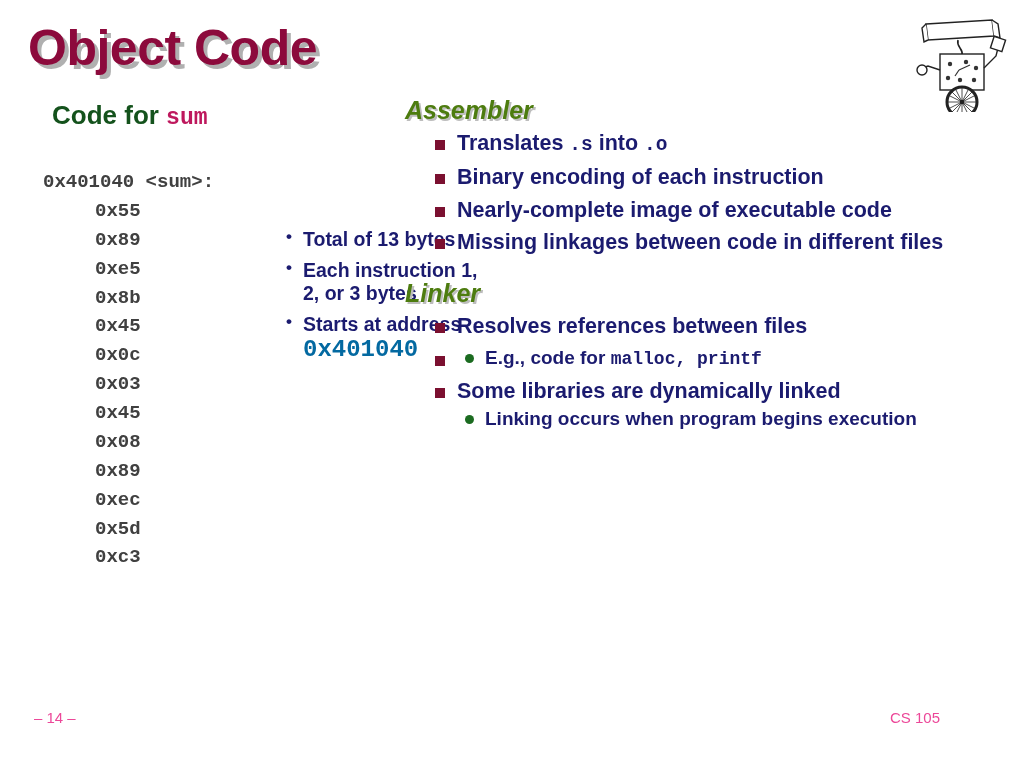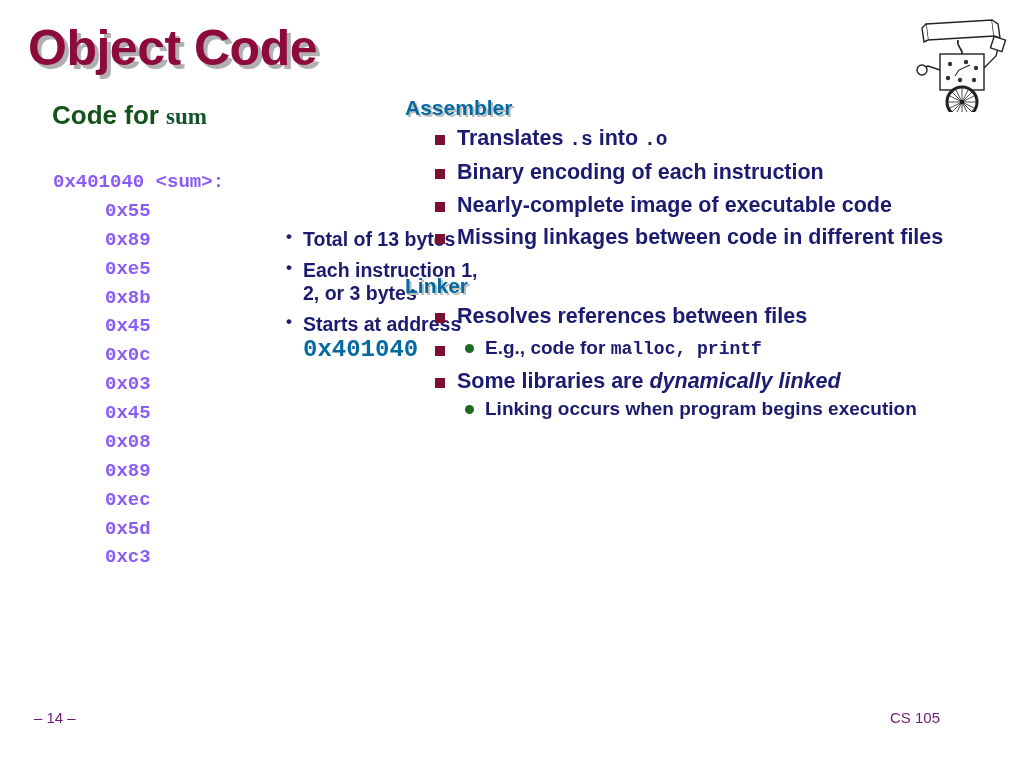--- a/index.html
+++ b/index.html
@@ -56,8 +56,8 @@
     margin: 0 0 18px 12px;
   }
   .subhead-green .mono-navy {
-    font-family: Liberation Serif, serif;
-    color: #14532d;
+    font-family: Liberation Mono, monospace;
+    color: #be185d;
     font-size: 23px;
   }
 

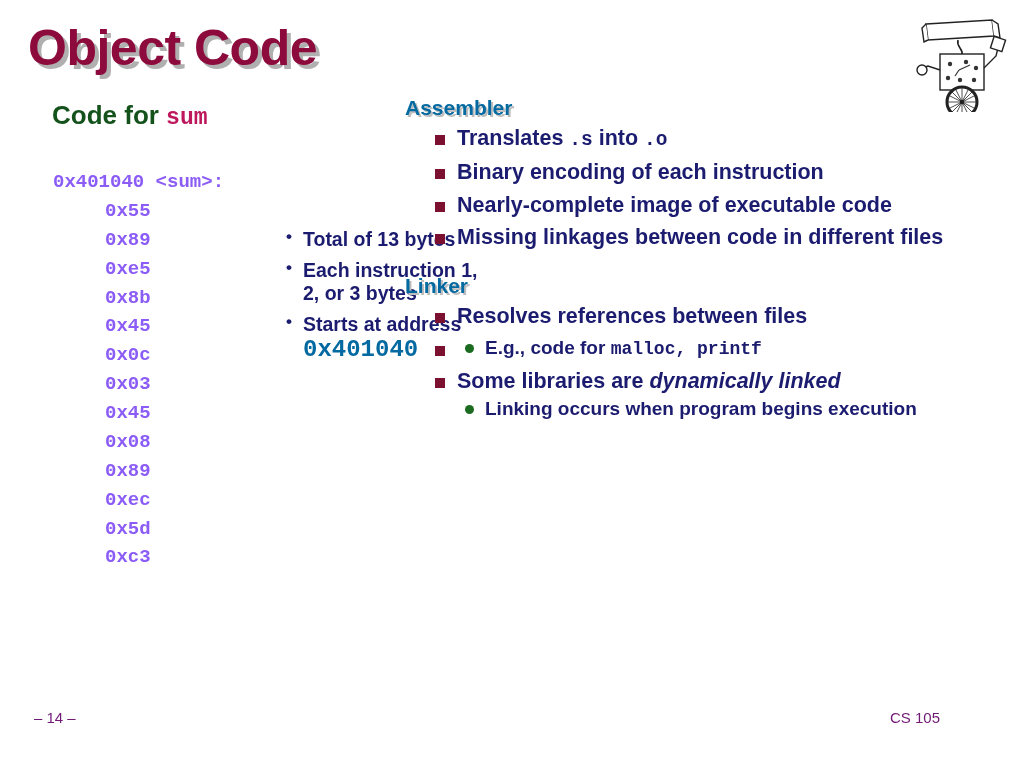--- a/index.html
+++ b/index.html
@@ -114,11 +114,12 @@
     width: 615px;
   }
   .section-head {
-    font-size: 21px;
-    font-weight: bold;
-    color: #0369a1;
+    font-size: 25px;
+    font-weight: bold;
+    color: #4d7c0f;
     text-shadow: 2px 2px 0 #bdbdbd;
     margin: 0 0 6px 0;
+    font-style: italic;
   }
   .section-head.linker {
     margin-top: 24px;

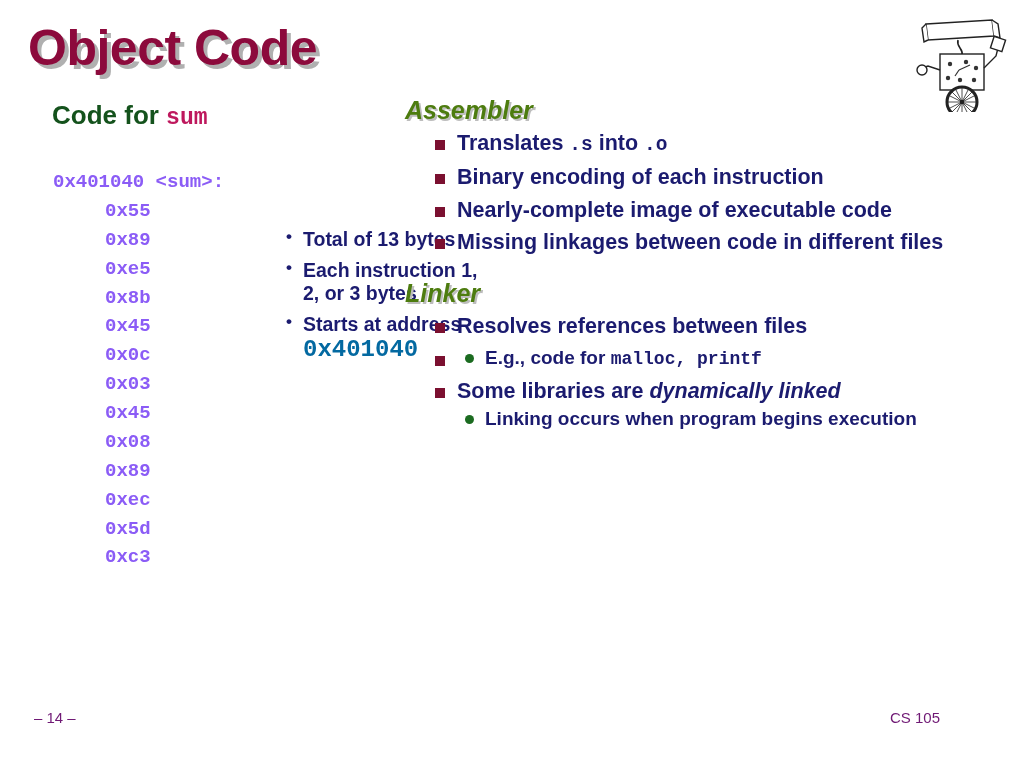--- a/index.html
+++ b/index.html
@@ -63,12 +63,12 @@
 
   .code-block {
     position: absolute;
-    left: 13px;
+    left: 3px;
     top: 68px;
     font-family: "Liberation Mono", monospace;
     font-size: 19px;
     font-weight: bold;
-    color: #8b5cf6;
+    color: #404040;
     line-height: 1.52;
   }
   .code-line.indent {

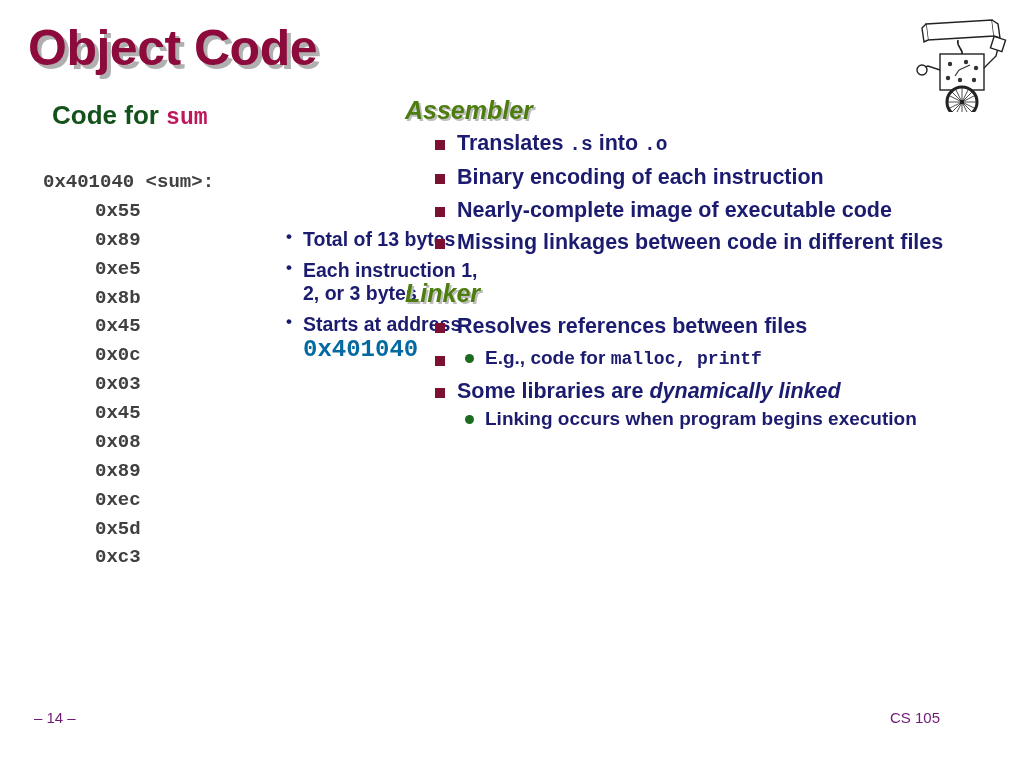--- a/index.html
+++ b/index.html
@@ -184,7 +184,6 @@
     font-size: 18px;
   }
   .italic {
-    font-style: italic;
   }
 
   

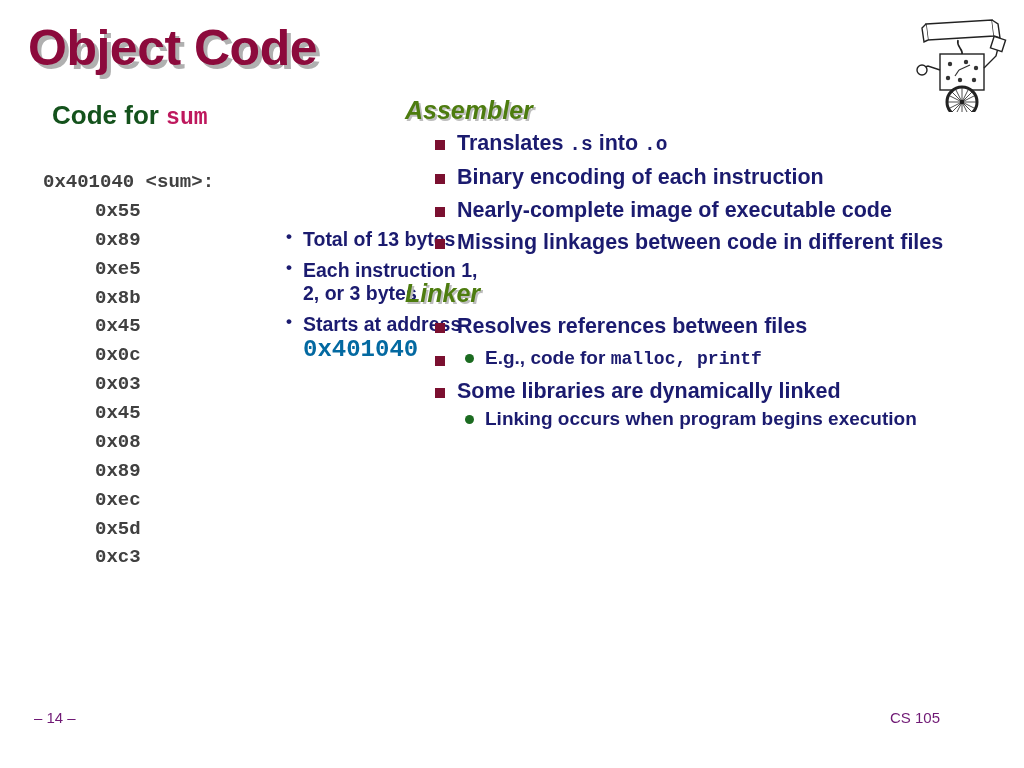--- a/index.html
+++ b/index.html
@@ -191,7 +191,7 @@
     position: absolute;
     bottom: 22px;
     font-size: 15px;
-    color: #701a75;
+    color: #ec4899;
   }
   .footer-left { left: 34px; }
   .footer-right { right: 84px; }

